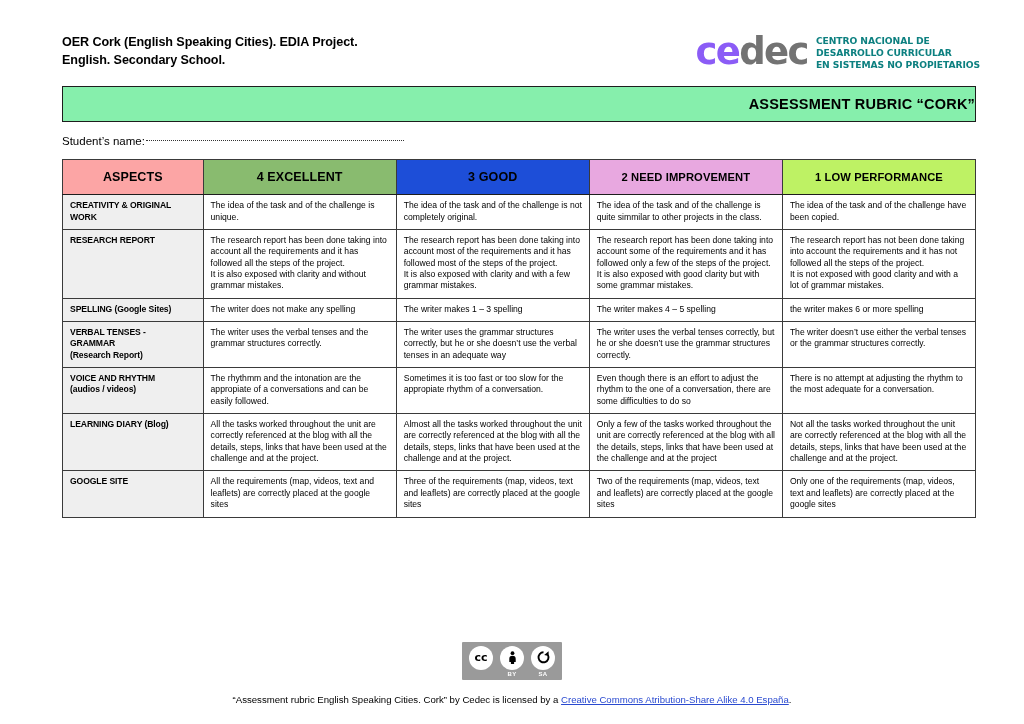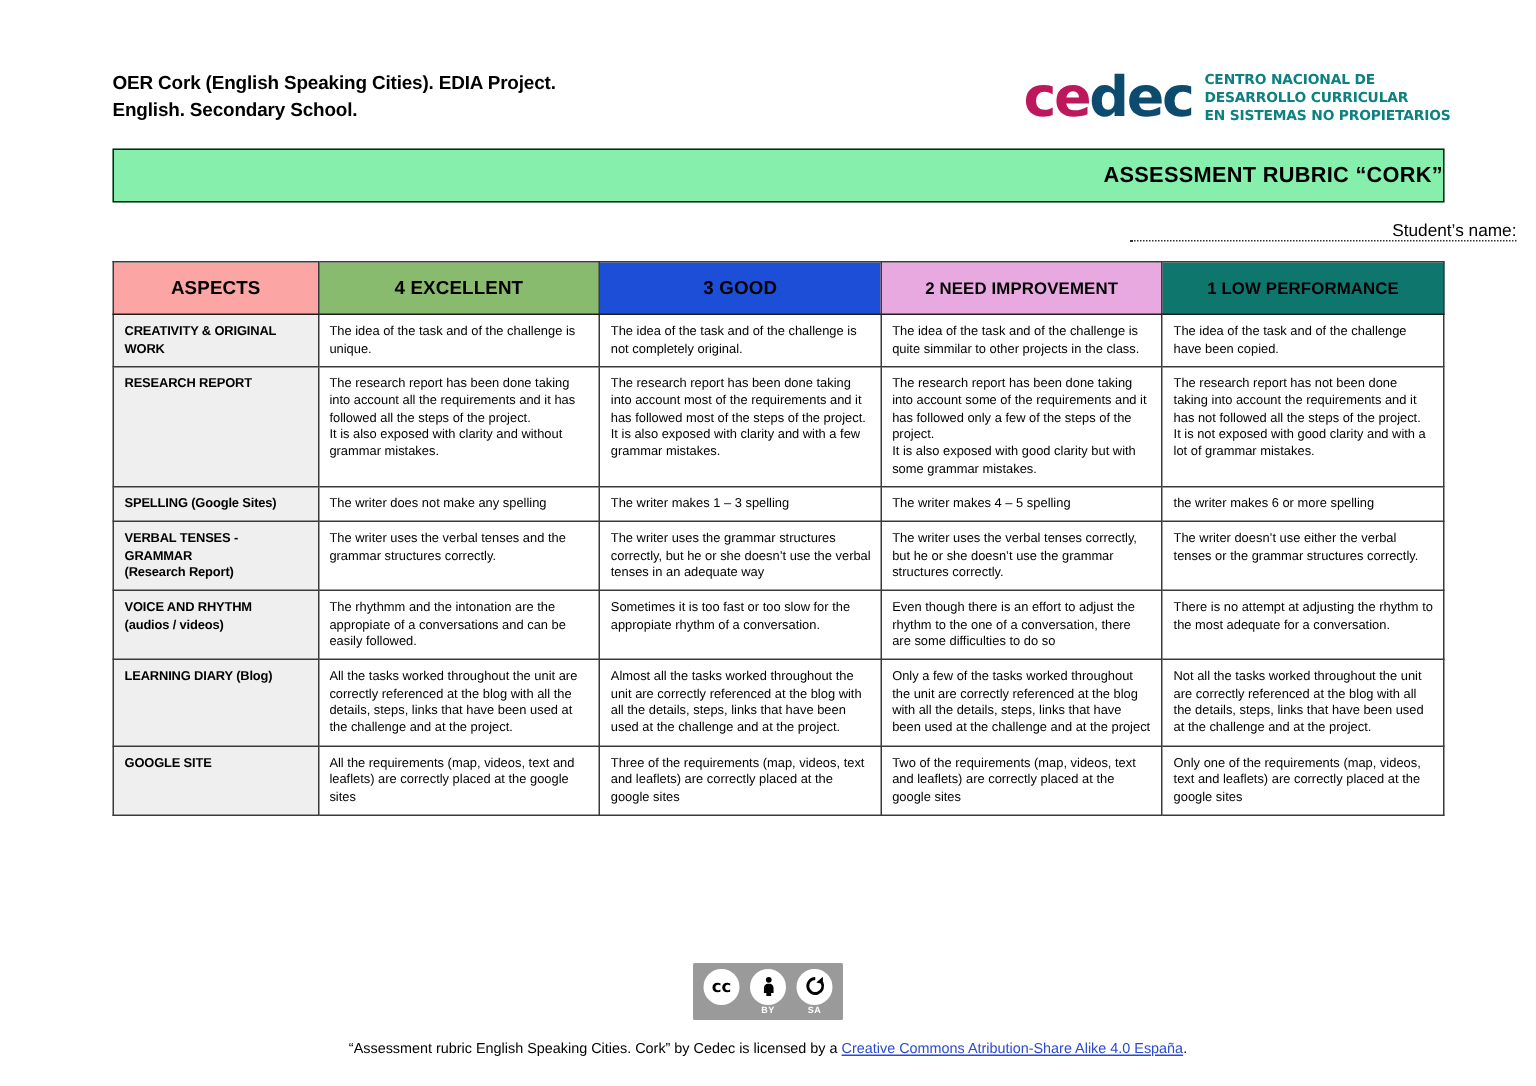--- a/index.html
+++ b/index.html
@@ -19,7 +19,7 @@
     width: 1024px;
     height: 724px;
     box-sizing: border-box;
-    padding: 13px;
+    padding: 0;
   }
 
   

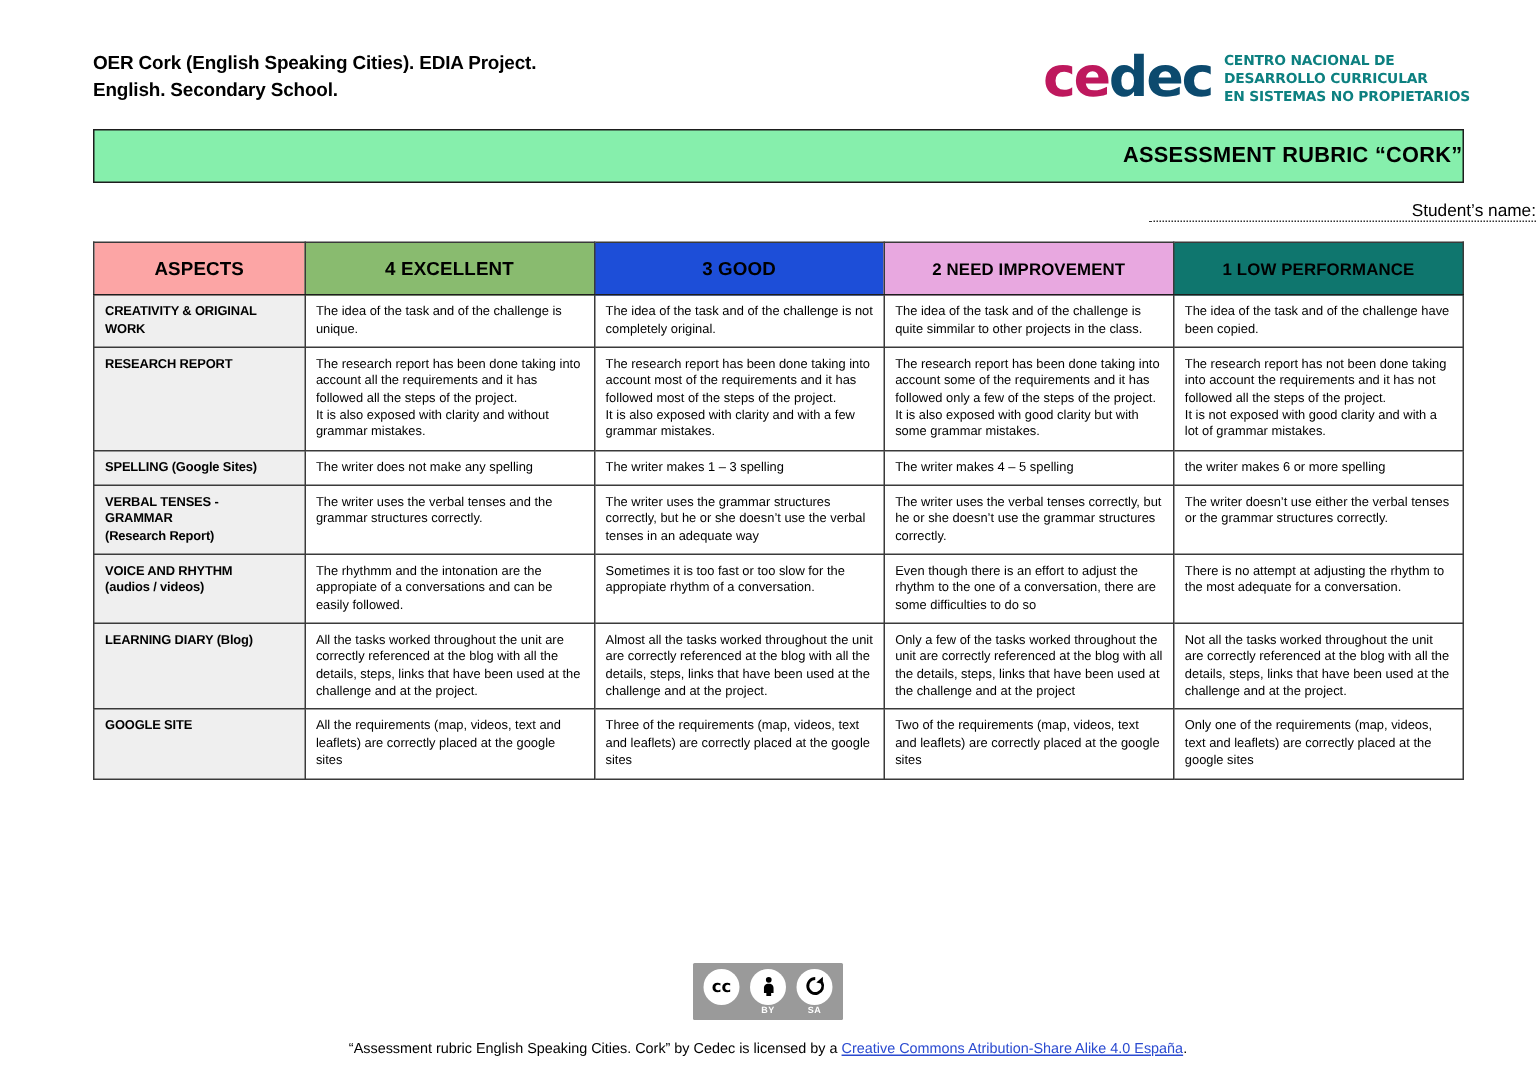--- a/index.html
+++ b/index.html
@@ -51,7 +51,7 @@
     letter-spacing: -1.6px;
     line-height: 1;
   }
-  .logo-word .seg-a { color: #be185d; }
+  .logo-word .seg-a { color: #8b5cf6; }
   .logo-word .seg-b { color: #0c4a6e; }
   .logo-tag {
     color: #0d8080;

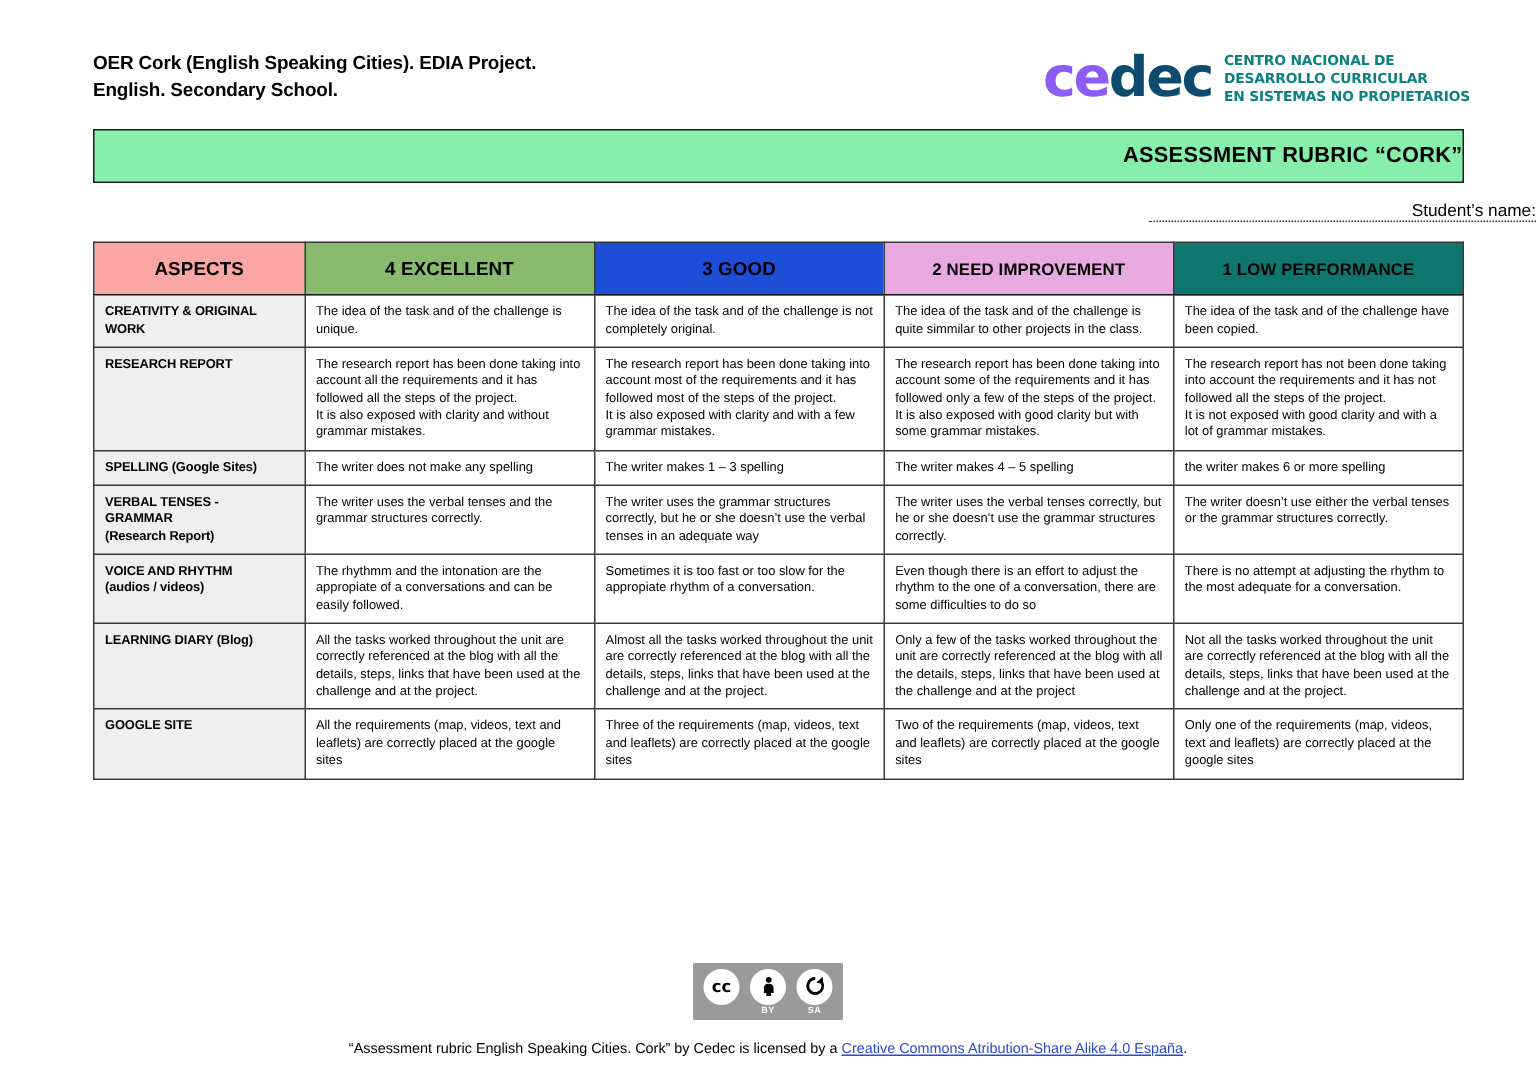--- a/index.html
+++ b/index.html
@@ -52,7 +52,7 @@
     line-height: 1;
   }
   .logo-word .seg-a { color: #8b5cf6; }
-  .logo-word .seg-b { color: #0c4a6e; }
+  .logo-word .seg-b { color: #737373; }
   .logo-tag {
     color: #0d8080;
     font-family: "DejaVu Sans", sans-serif;

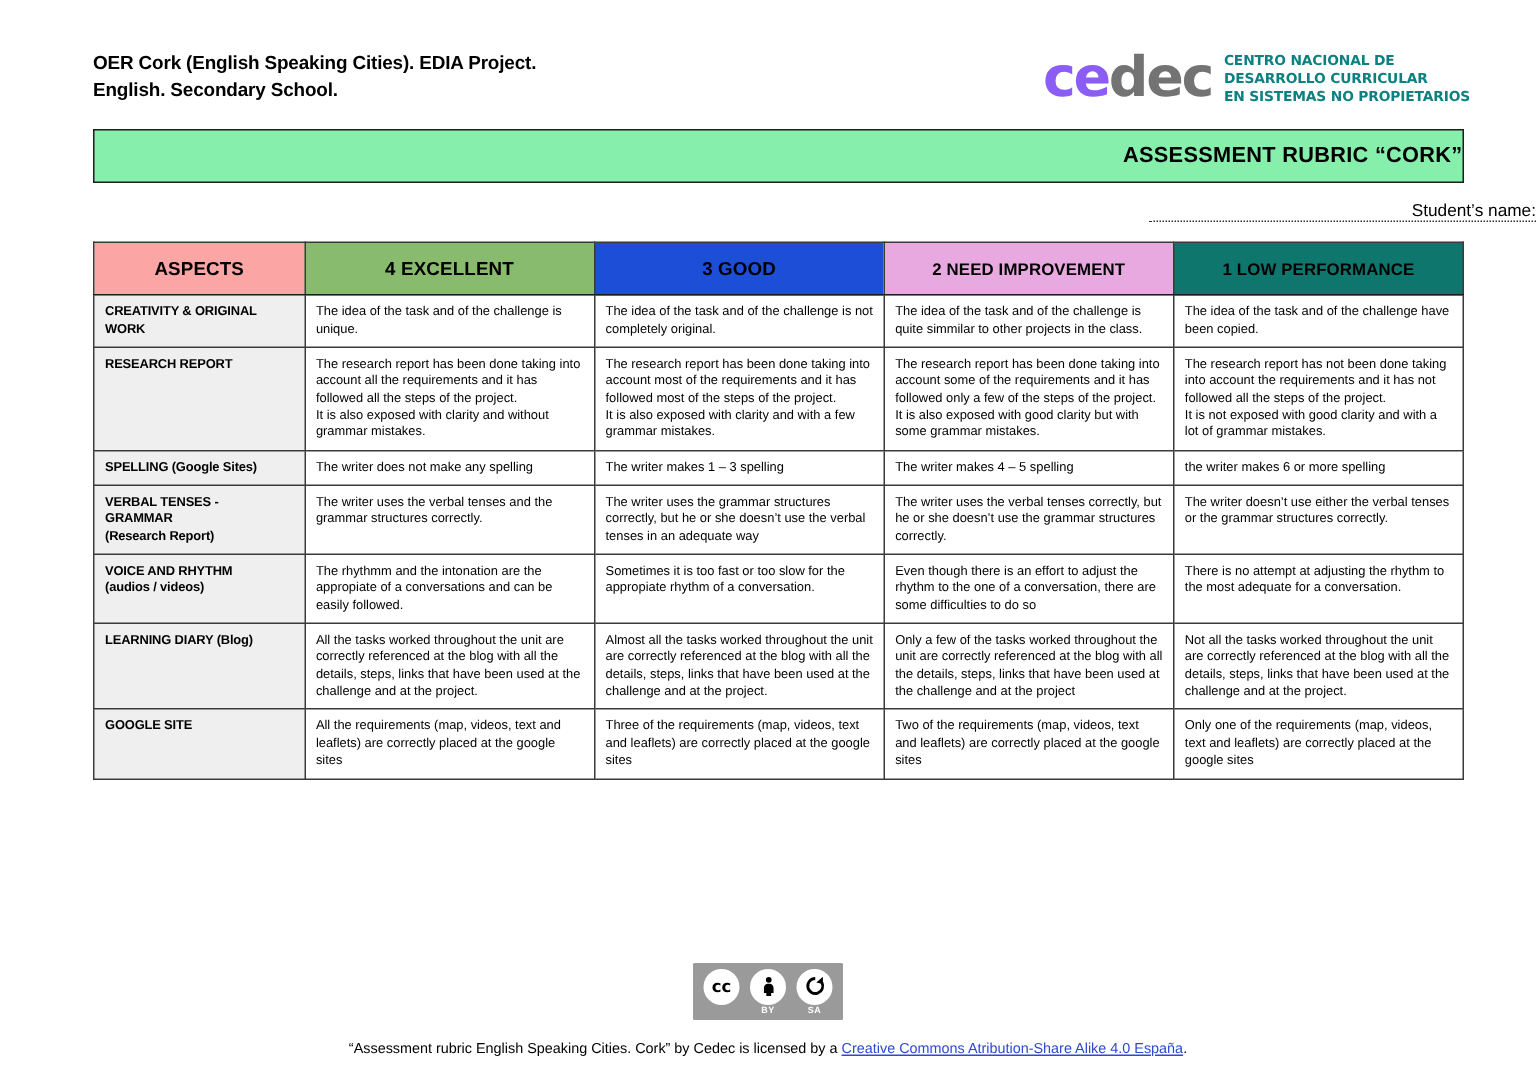--- a/index.html
+++ b/index.html
@@ -85,9 +85,8 @@
     margin: 13px 0 0 62px;
     font-size: 11.5px;
     display: flex;
-    align-items: flex-end;
+    align-items: center;
     gap: 0px;
-    flex-direction: column;
   }
   .student-line .rule {
     display: inline-block;

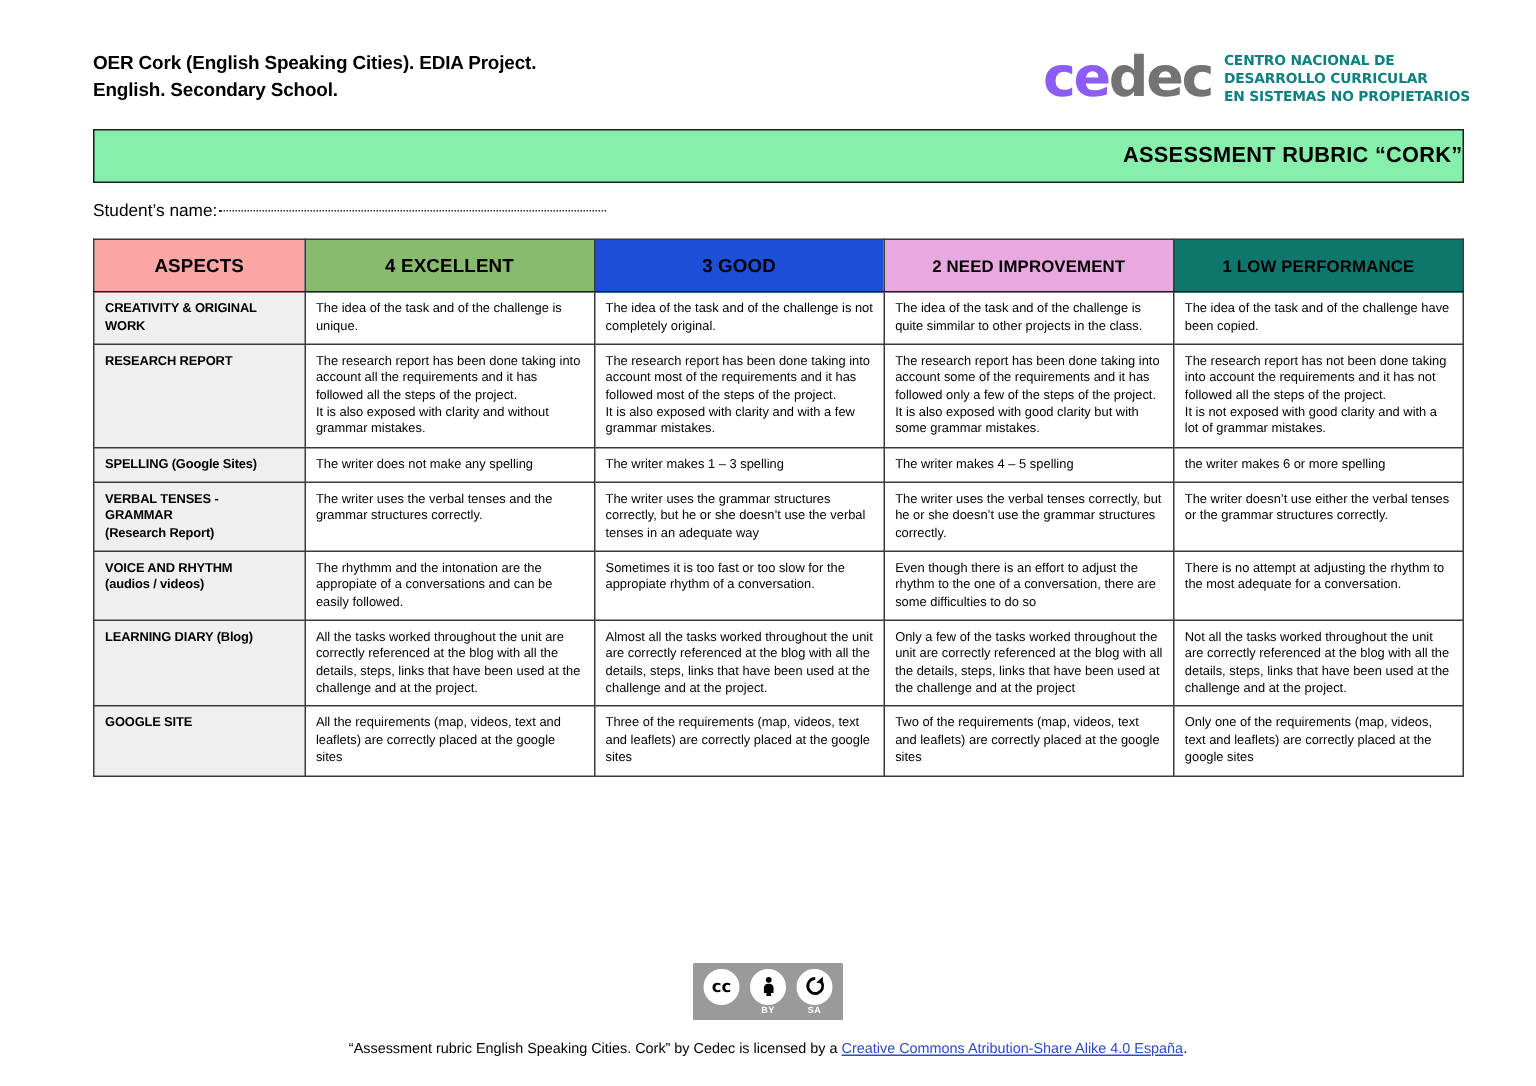--- a/index.html
+++ b/index.html
@@ -130,7 +130,7 @@
   thead th.col-c1 { background: #89bb6f; }
   thead th.col-c2 { background: #1d4ed8; }
   thead th.col-c3 { background: #e8a8e0; }
-  thead th.col-c4 { background: #0f766e; }
+  thead th.col-c4 { background: #bef264; }
   thead th.col-c3 span,
   thead th.col-c4 span { font-size: 11.2px; }
 

